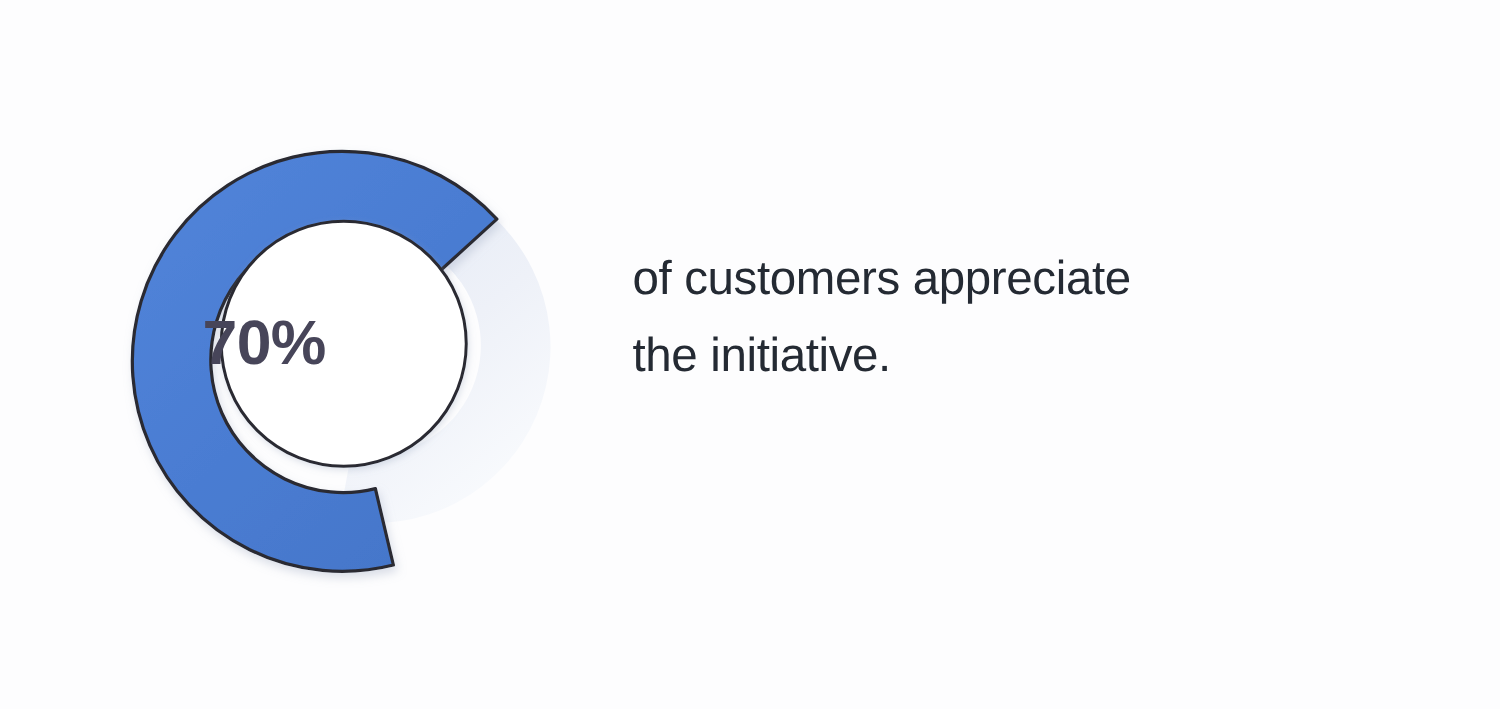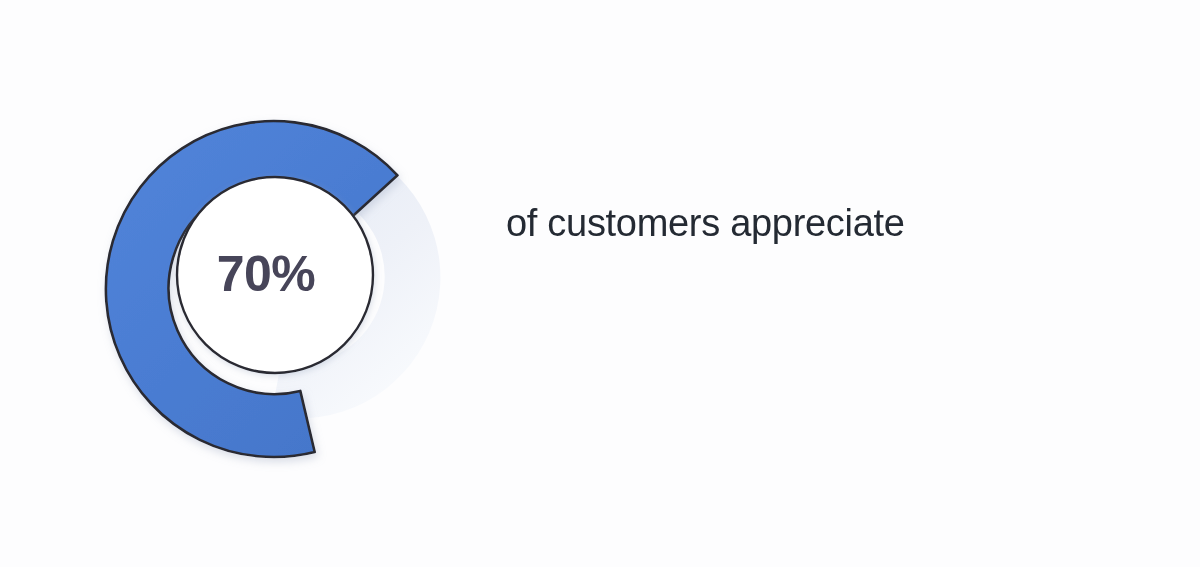--- a/index.html
+++ b/index.html
@@ -39,13 +39,13 @@
   
   #center-value {
     position: absolute;
-    left: 168px;
+    left: 162px;
     top: 176px;
     width: 196px;
     height: 196px;
     display: flex;
     align-items: center;
-    justify-content: center;
+    justify-content: flex-start;
     pointer-events: none;
   }
   #center-value .pct {

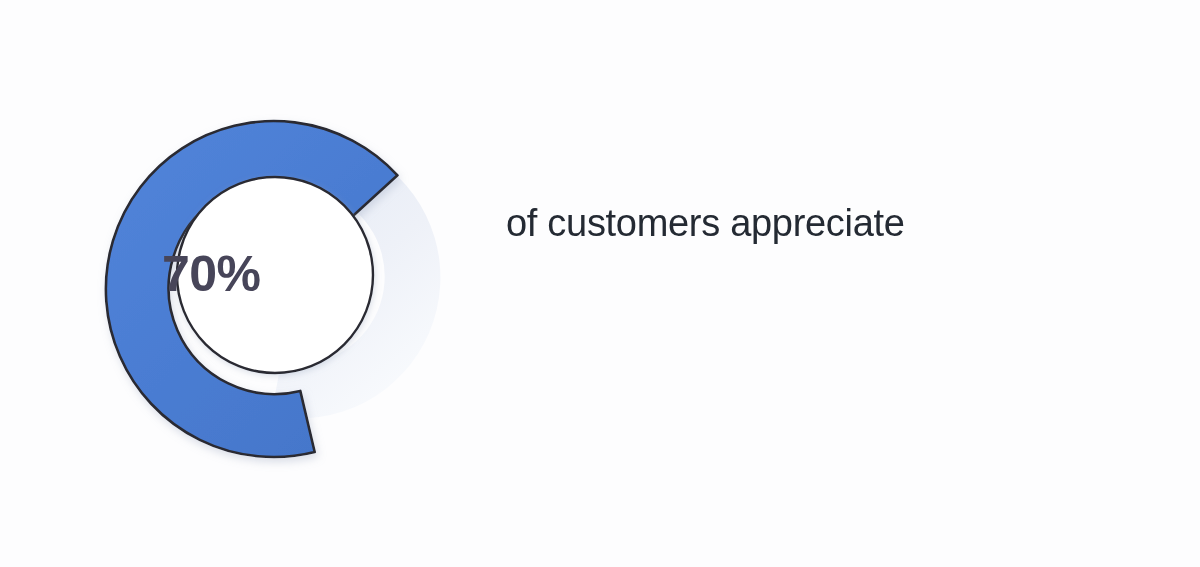--- a/index.html
+++ b/index.html
@@ -129,6 +129,7 @@
 
   <div id="statement">
     <div class="line">of customers appreciate</div>
+    <div class="line">the initiative.</div>
   </div>
 
 </div>

